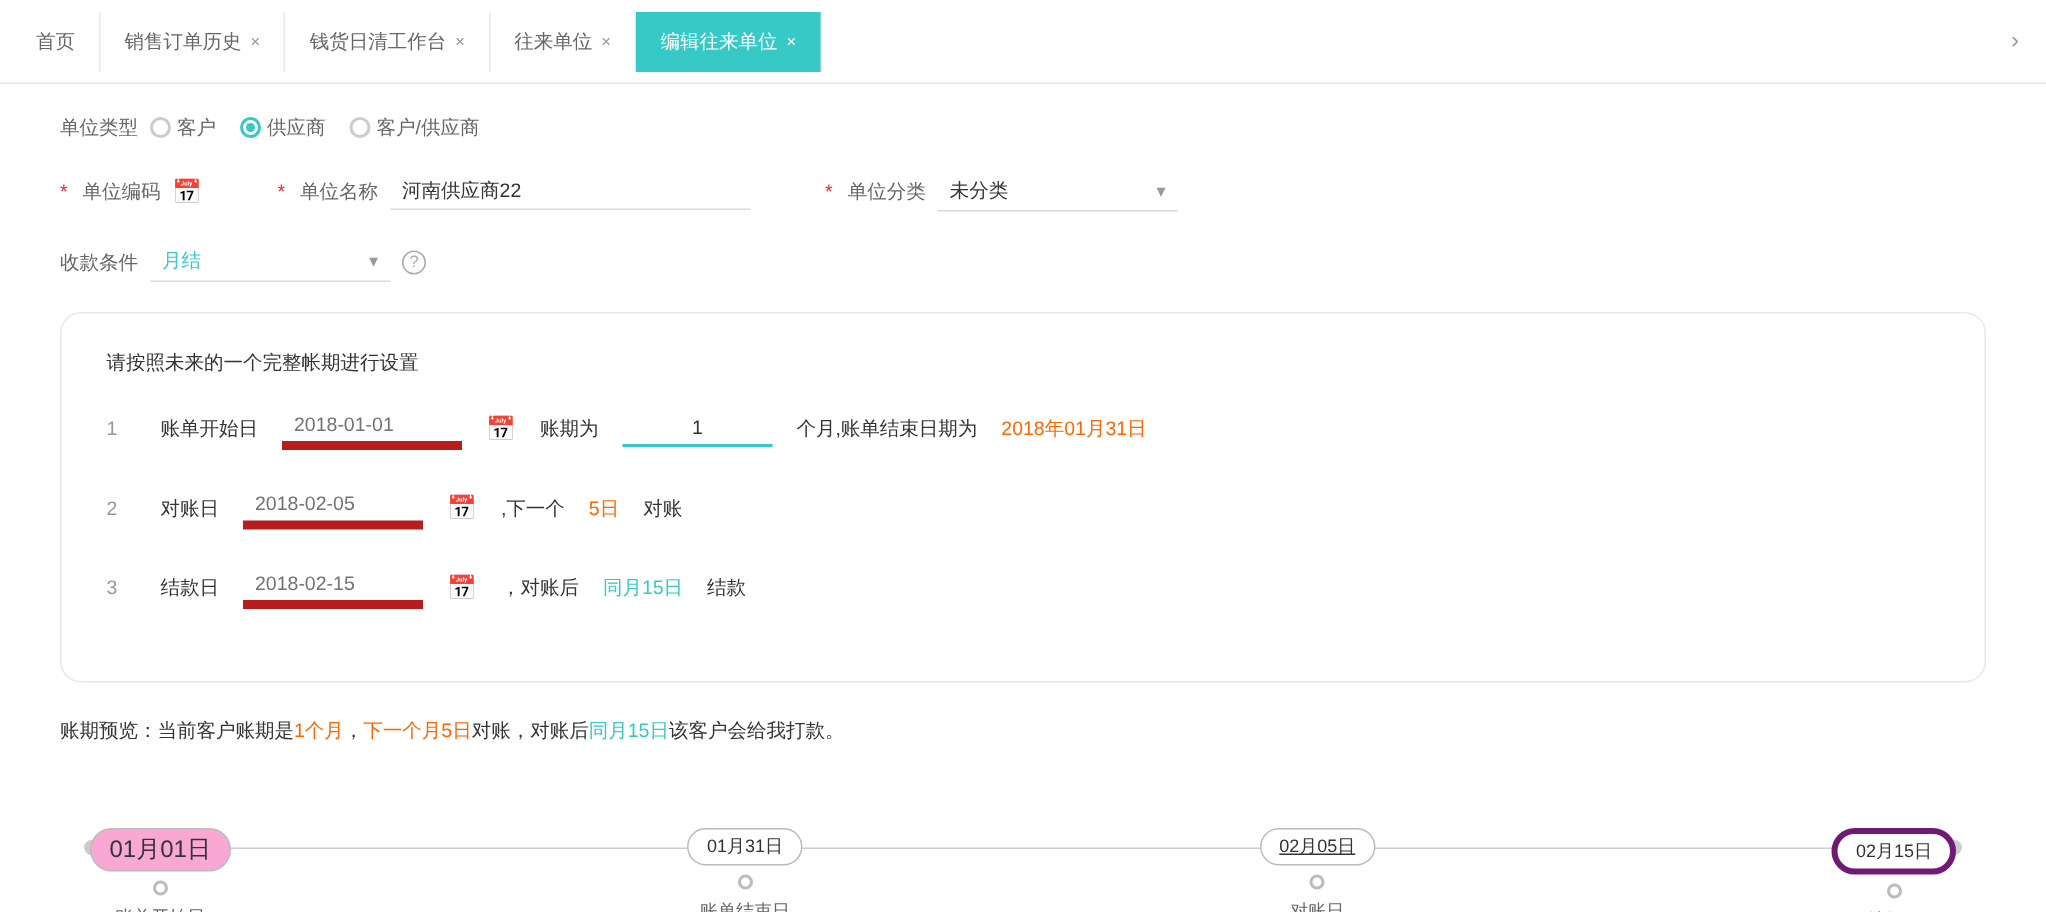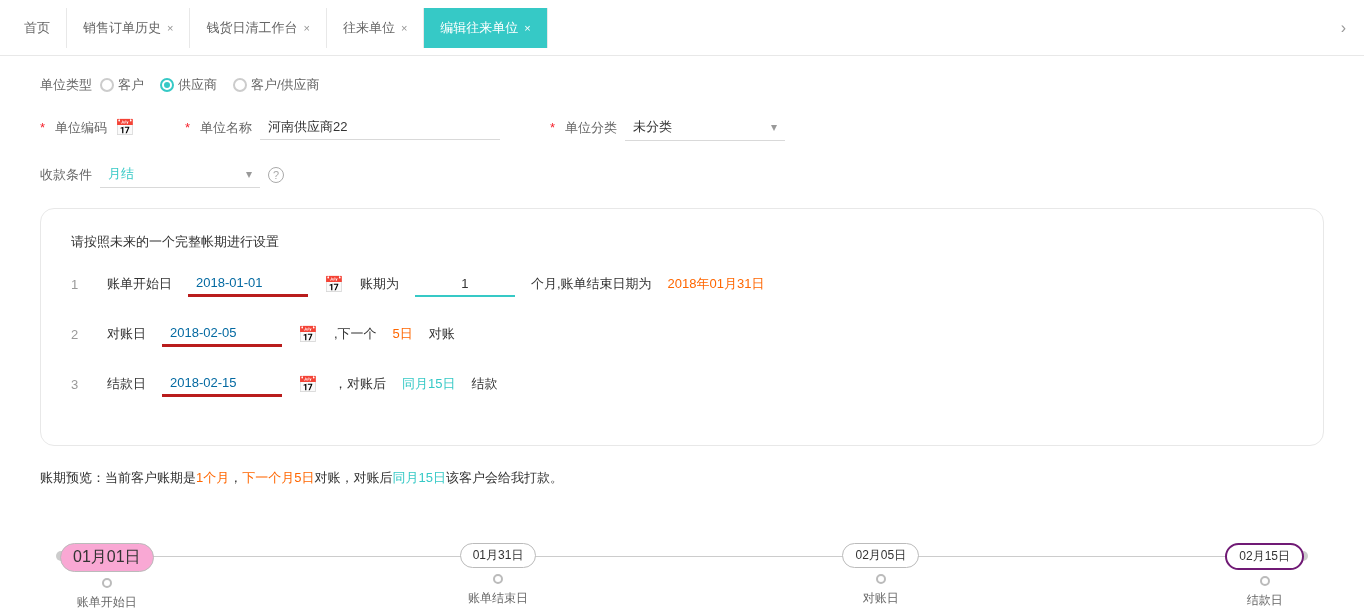--- a/index.html
+++ b/index.html
@@ -155,10 +155,10 @@
     .row-field-label { color: #333; white-space: nowrap; }
     .date-input {
       border: none;
-      border-bottom: 3px solid #b91c1c;
+      border-bottom: 6px solid #b91c1c;
       padding: 4px 8px;
       font-size: 13px;
-      color: #0369a1;
+      color: #737373;
       outline: none;
       width: 120px;
     }

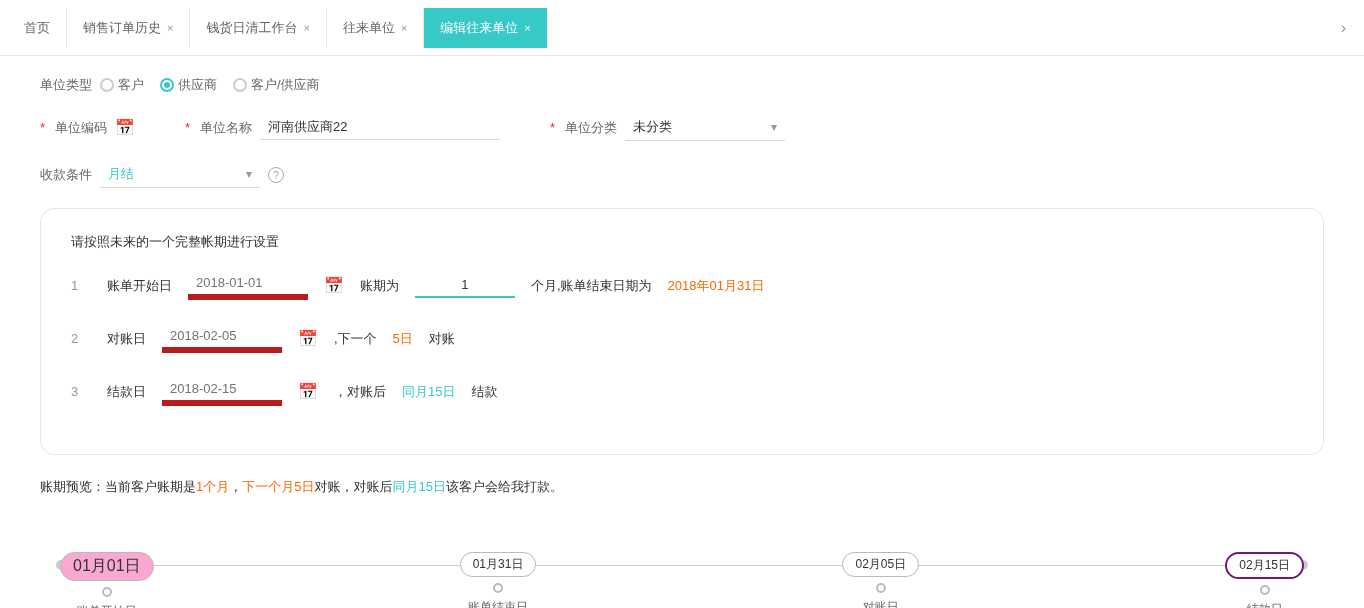--- a/index.html
+++ b/index.html
@@ -328,7 +328,7 @@
         </div>
 
         <div style="display:flex;flex-direction:column;align-items:center;">
-          <div style="background:#fff;border:1px solid #bbb;border-radius:20px;padding:3px 12px;font-size:12px;color:#333;margin-bottom:6px;">02月05日</div>
+          <div style="background:#fff;border:1px solid #bbb;border-radius:20px;padding:3px 12px;font-size:12px;color:#333;margin-bottom:6px;text-decoration:underline;">02月05日</div>
           <div style="width:10px;height:10px;border-radius:50%;background:#fff;border:2px solid #bbb;"></div>
           <div style="font-size:12px;color:#666;margin-top:6px;">对账日</div>
         </div>

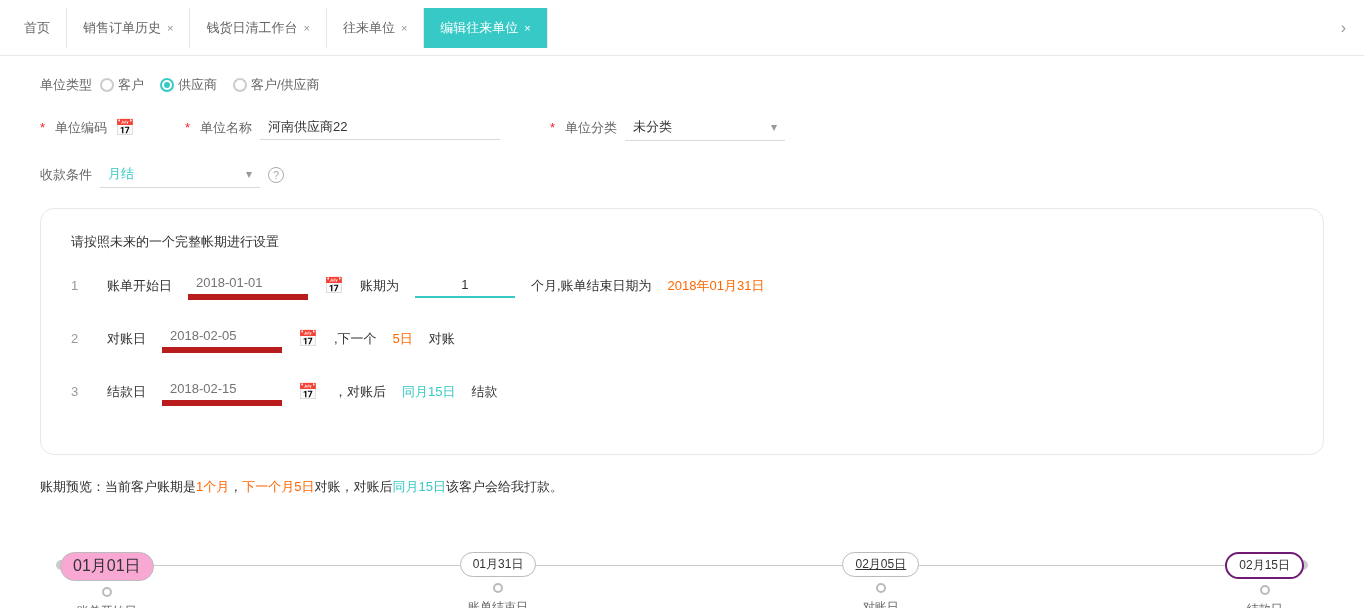--- a/index.html
+++ b/index.html
@@ -334,7 +334,7 @@
         </div>
 
         <div style="display:flex;flex-direction:column;align-items:center;">
-          <div style="background:#fff;border:2px solid #701a75;border-radius:20px;padding:3px 12px;font-size:12px;color:#333;margin-bottom:6px;">02月15日</div>
+          <div style="background:#fff;border:4px solid #701a75;border-radius:20px;padding:3px 12px;font-size:12px;color:#333;margin-bottom:6px;">02月15日</div>
           <div style="width:10px;height:10px;border-radius:50%;background:#fff;border:2px solid #bbb;"></div>
           <div style="font-size:12px;color:#666;margin-top:6px;">结款日</div>
         </div>

